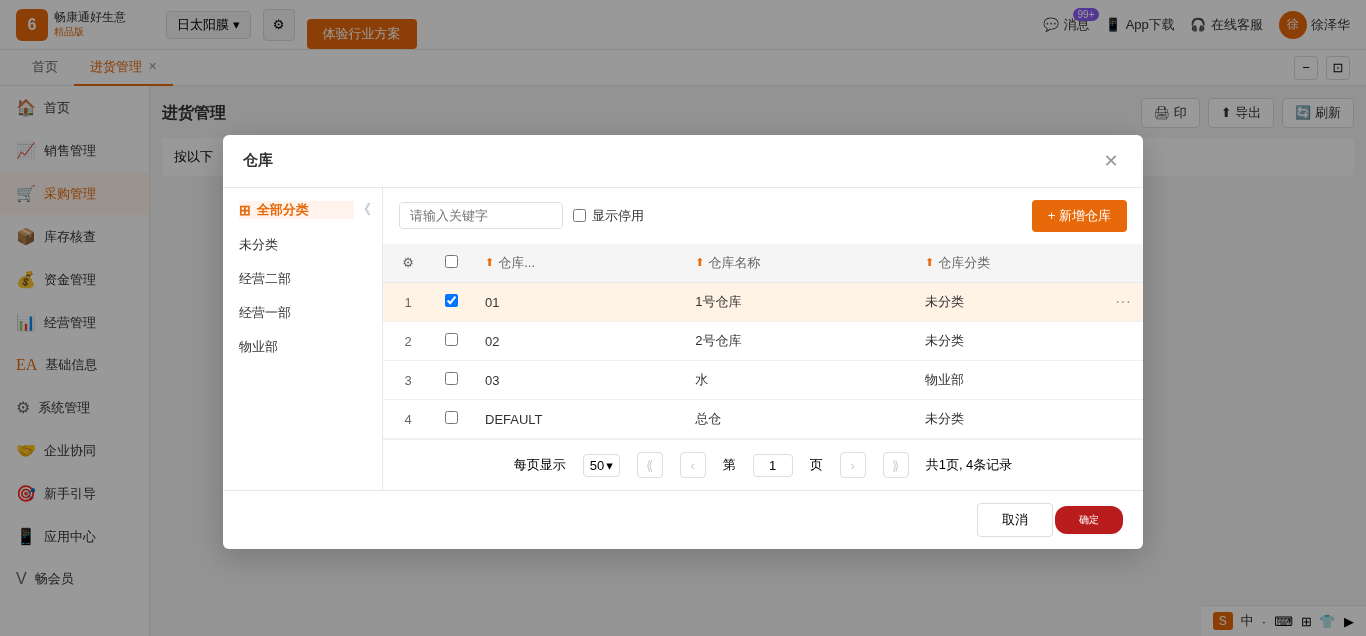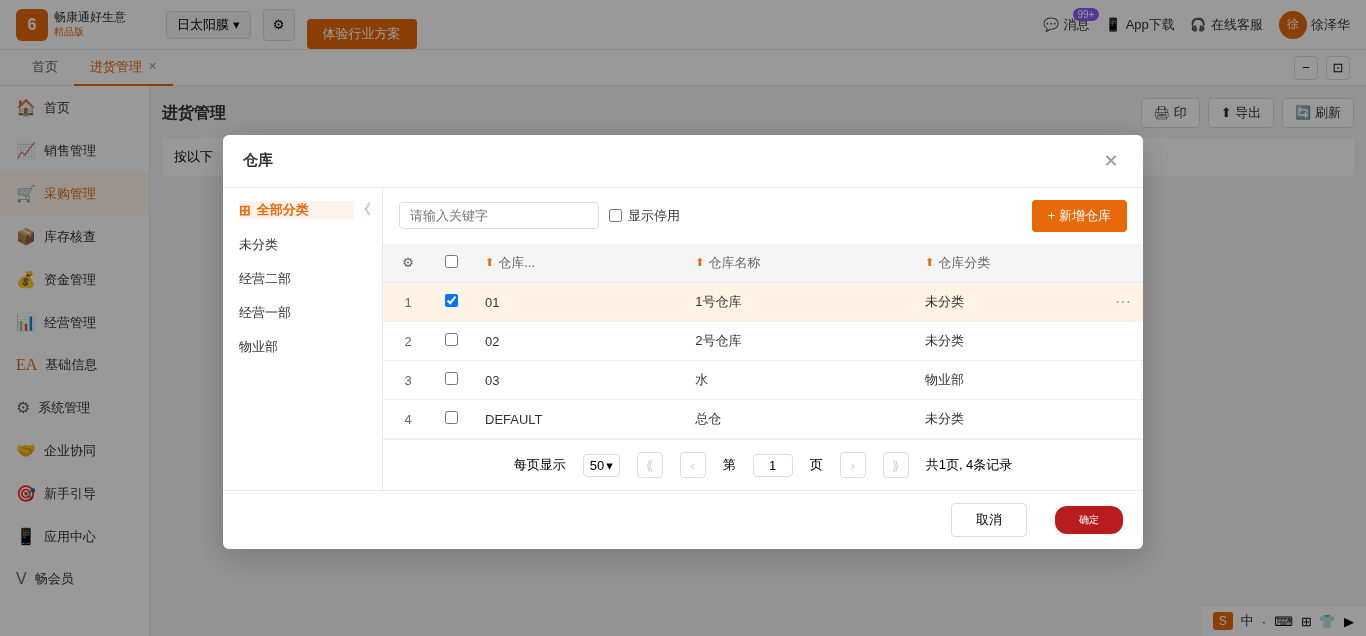--- a/index.html
+++ b/index.html
@@ -215,7 +215,7 @@
     .search-input-wrap {
       display: flex; align-items: center;
       border: 1px solid #ddd; border-radius: 4px;
-      overflow: hidden; width: 200px;
+      overflow: hidden; width: 164px;
     }
     .search-input-wrap input {
       border: none; outline: none;

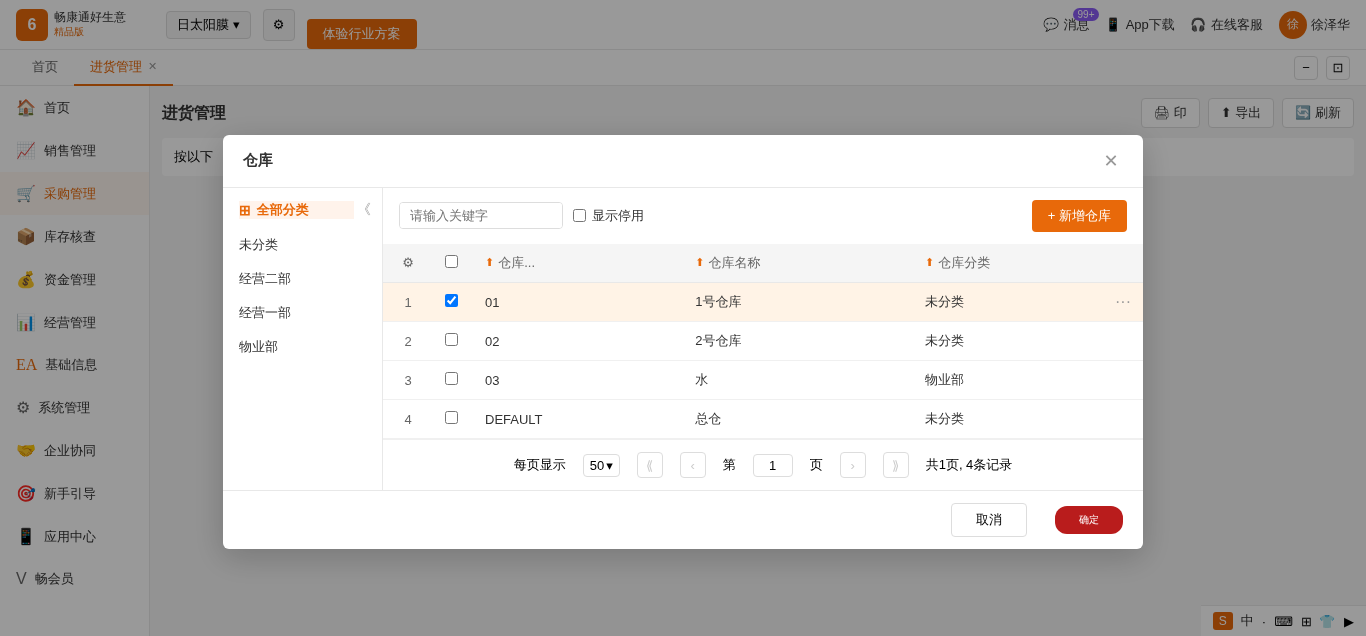--- a/index.html
+++ b/index.html
@@ -300,7 +300,7 @@
     .modal-footer {
       display: flex; align-items: center; justify-content: flex-end;
       padding: 12px 20px;
-      gap: 28px;
+      gap: 2px;
       border-top: 1px solid #e8e8e8;
     }
     .cancel-btn {

